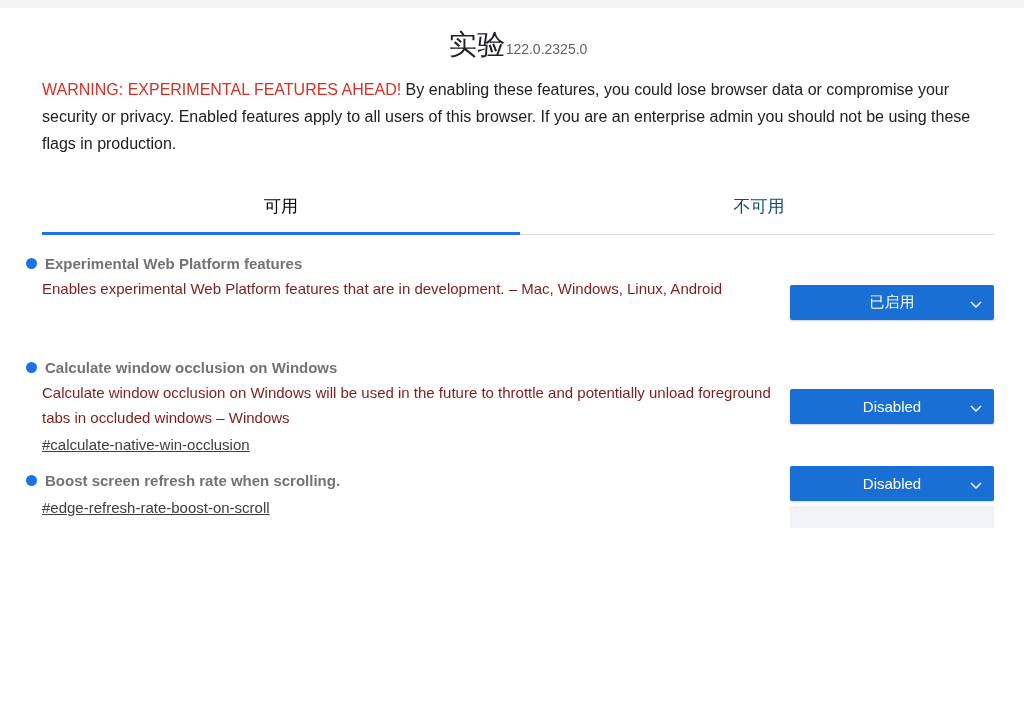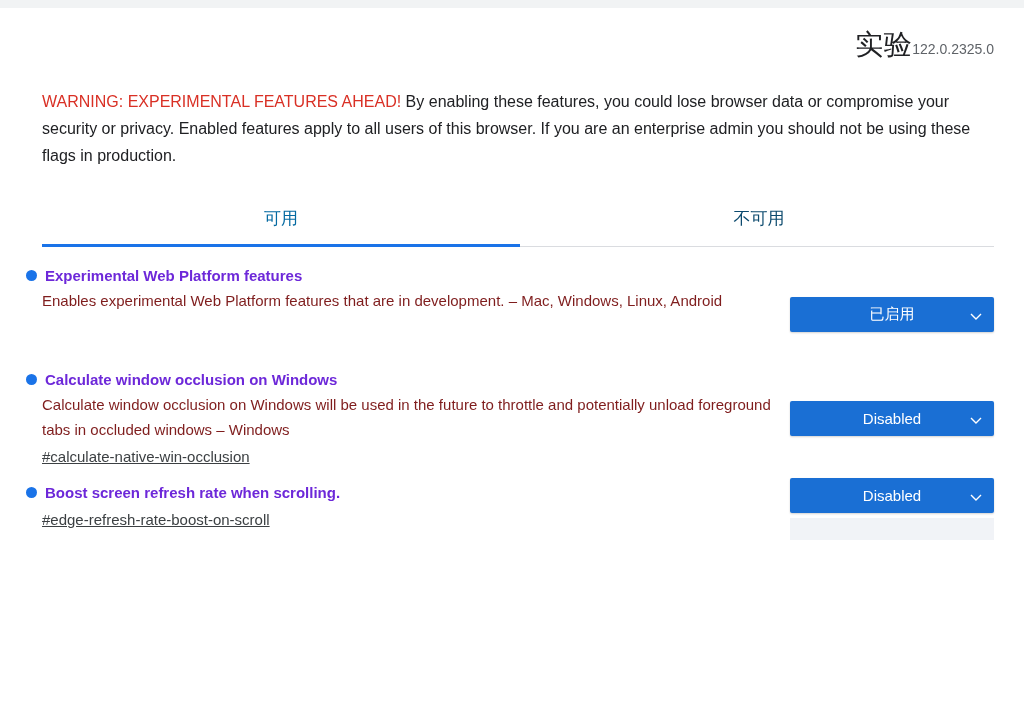--- a/index.html
+++ b/index.html
@@ -30,7 +30,7 @@
   .header-row {
     display: flex;
     align-items: baseline;
-    justify-content: flex-end;
+    justify-content: center;
     padding-top: 18px;
   }
   .page-title {

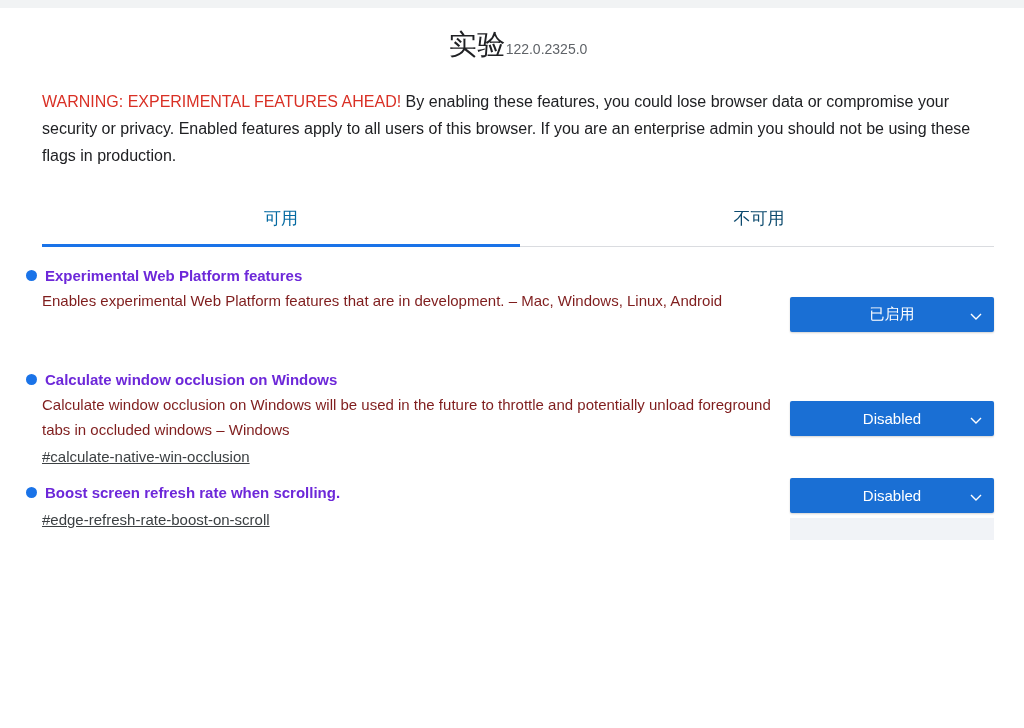--- a/index.html
+++ b/index.html
@@ -45,7 +45,7 @@
     padding-right: 0px;
   }
   .warning-block {
-    margin-top: 24px;
+    margin-top: 12px;
     font-size: 16px;
     line-height: 27px;
     color: #202124;

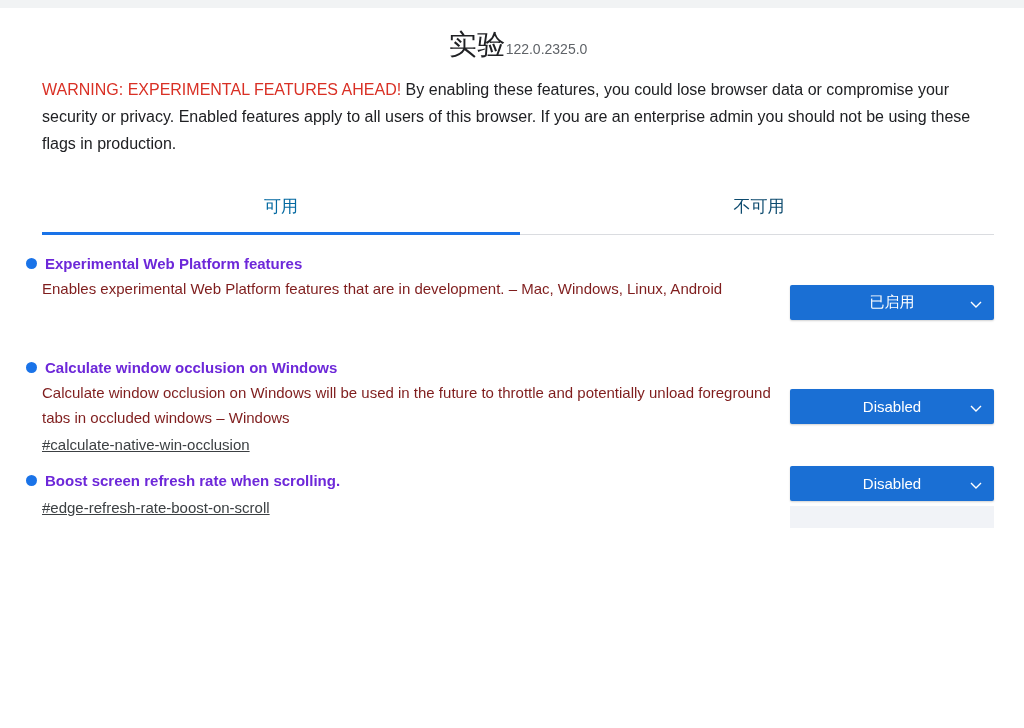--- a/index.html
+++ b/index.html
@@ -71,7 +71,7 @@
     user-select: none;
   }
   .tab.active {
-    color: #0369a1;
+    color: #000000;
     font-family: Liberation Serif, serif;
   }
   .tab-underline {

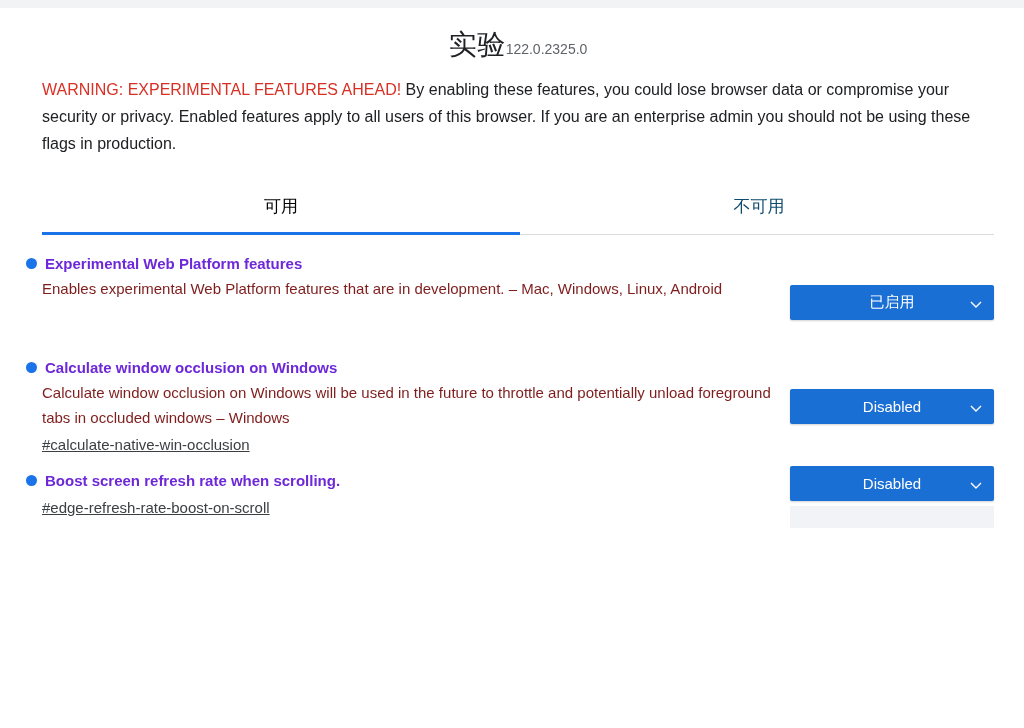--- a/index.html
+++ b/index.html
@@ -115,7 +115,7 @@
   .flag-title {
     font-size: 15px;
     font-weight: bold;
-    color: #6d28d9;
+    color: #737373;
   }
   .flag-desc {
     font-size: 15px;

